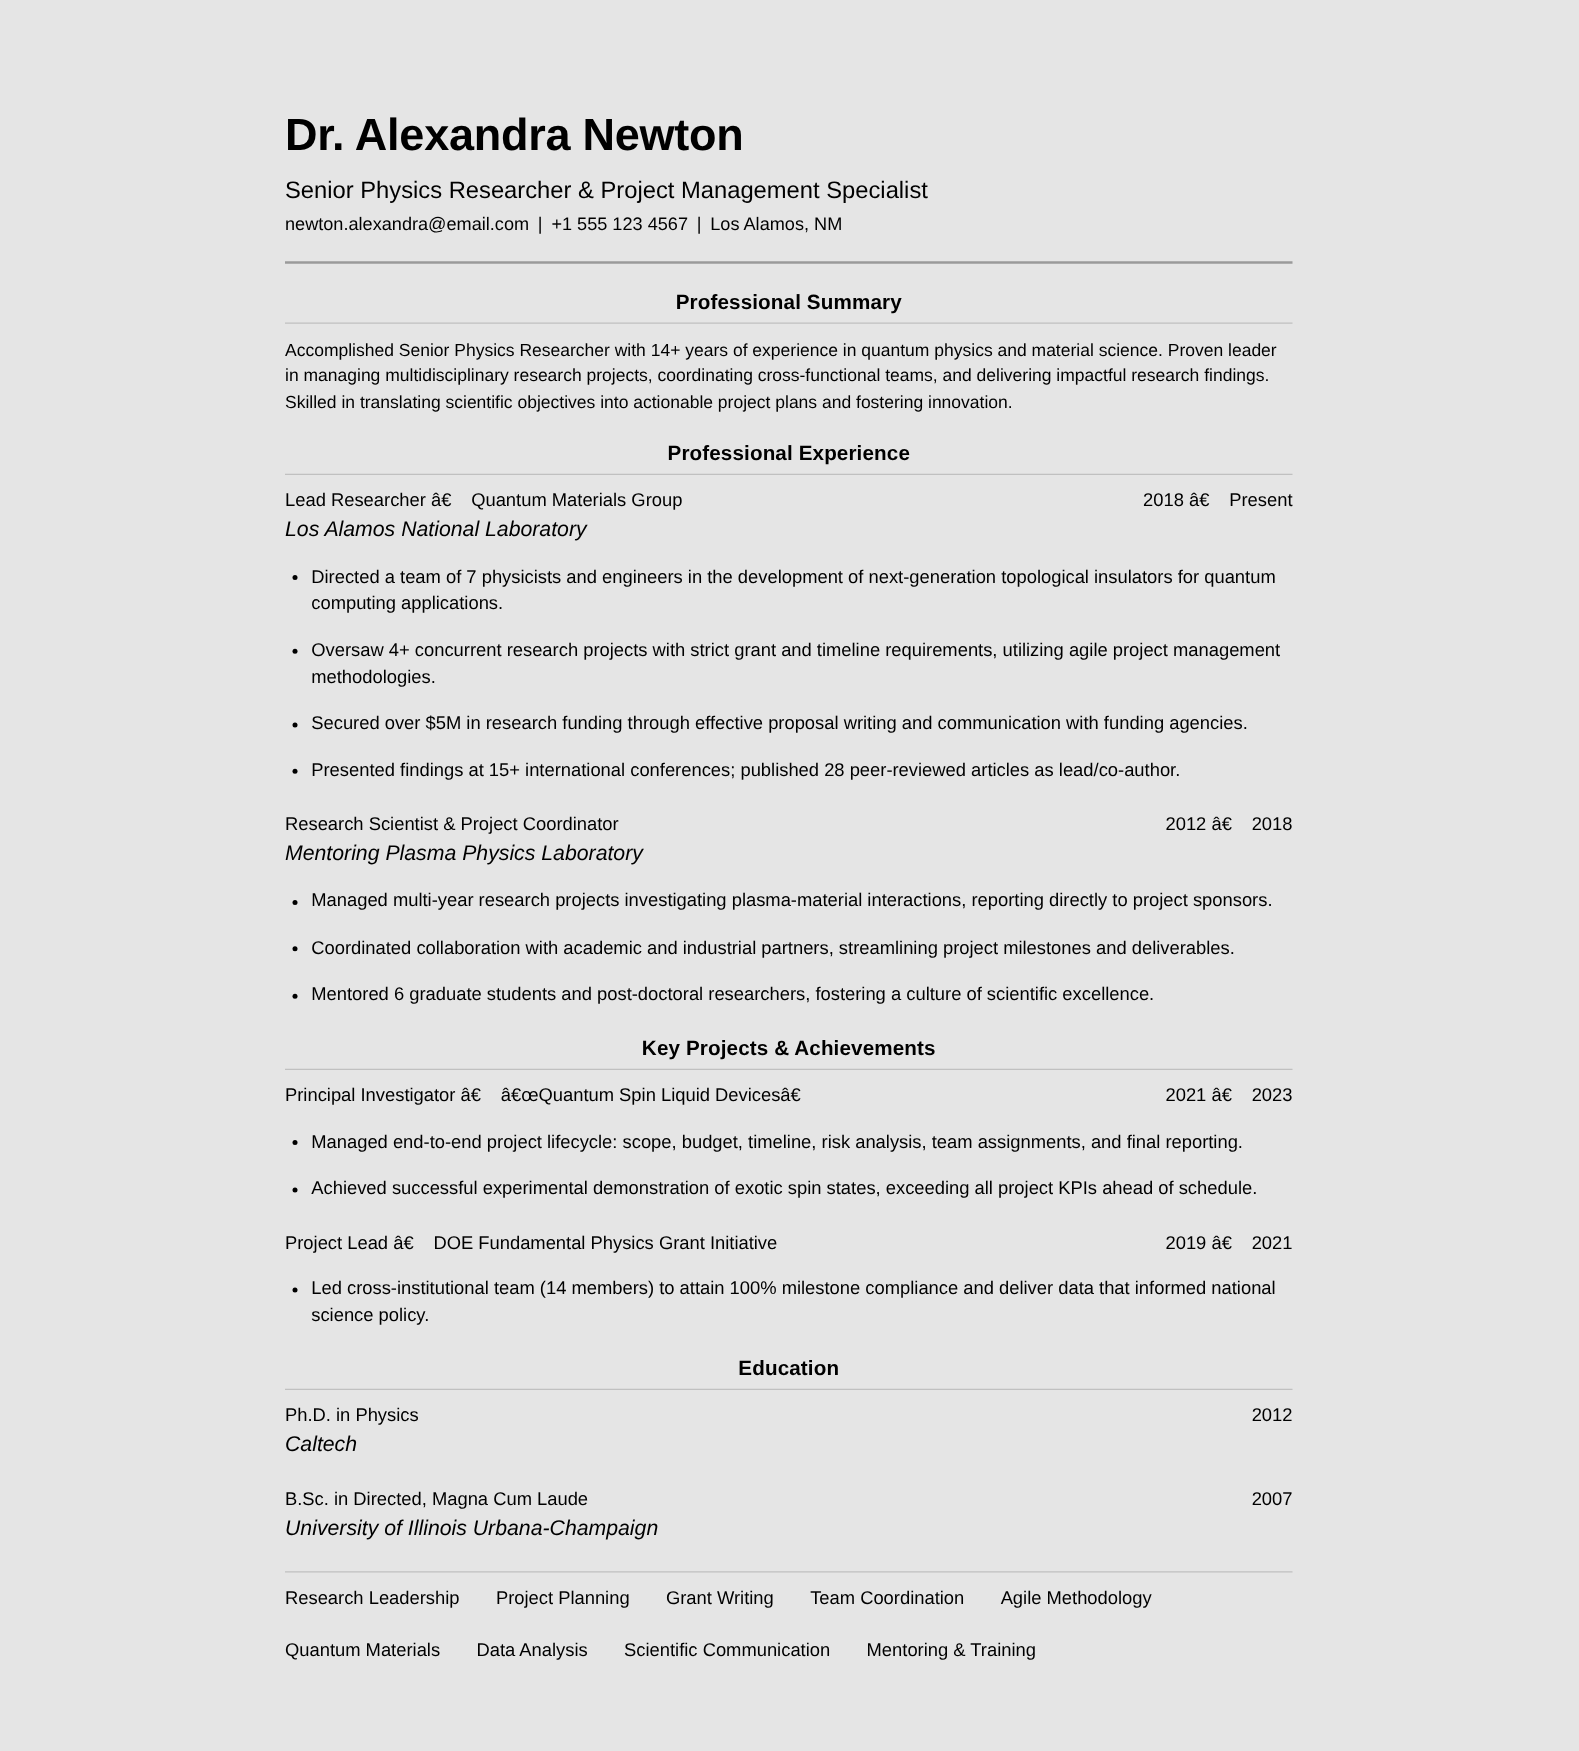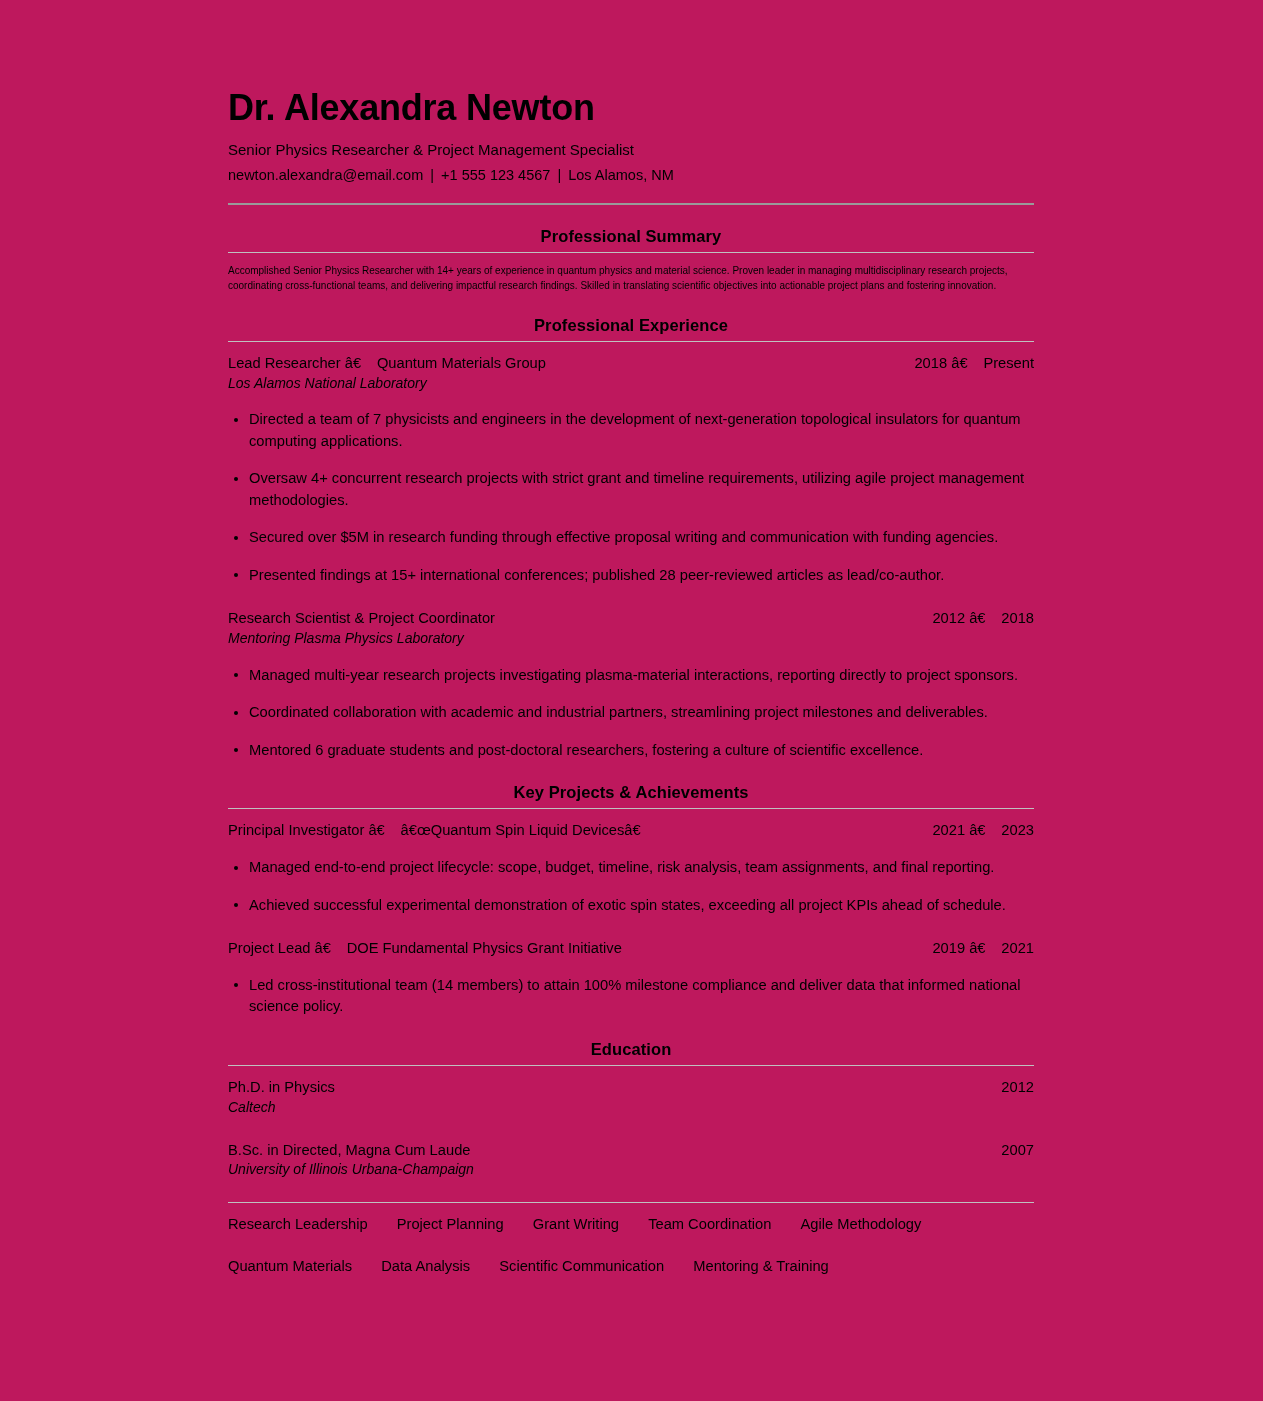--- a/index.html
+++ b/index.html
@@ -18,7 +18,7 @@
     position: relative;
     width: 1263px;
     height: 1401px;
-    background: #be185d;
+    background: #e5e5e5;
     box-sizing: border-box;
   }
   .content {

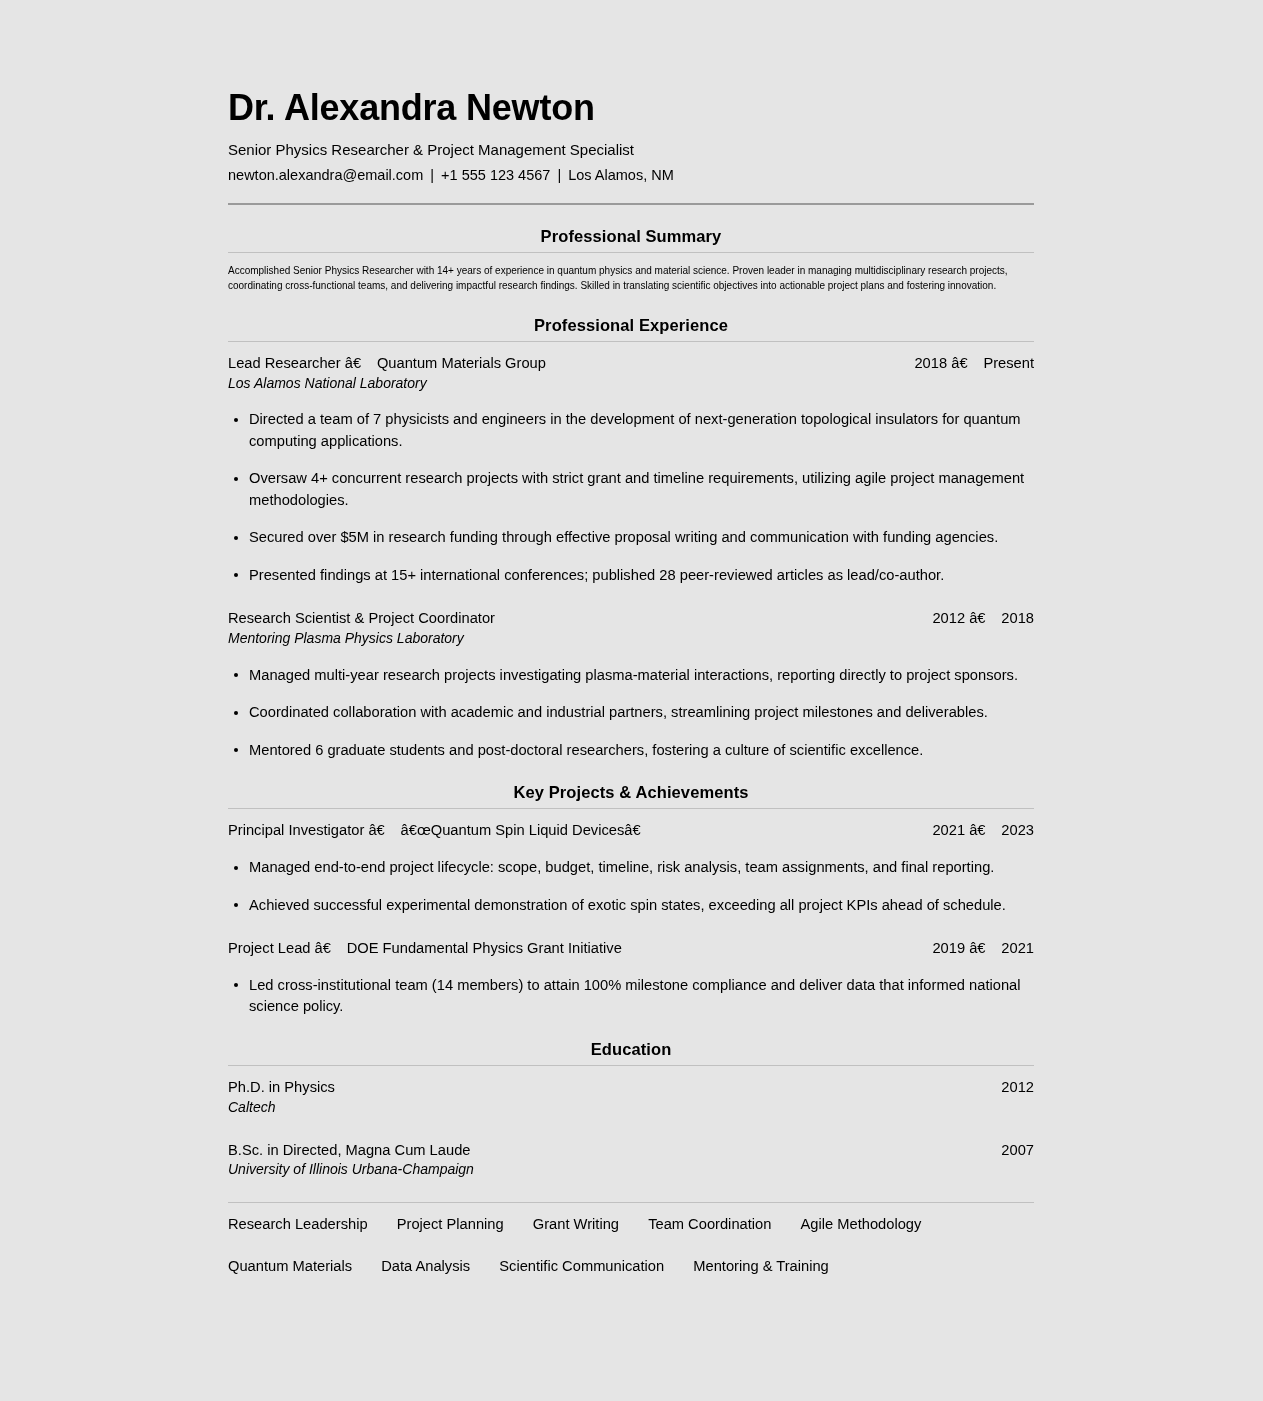--- a/index.html
+++ b/index.html
@@ -37,7 +37,7 @@
     margin: 0 0 12px 0;
   }
   .headline {
-    font-size: 15px;
+    font-size: 19px;
     line-height: 1.35;
     margin: 0 0 5px 0;
   }

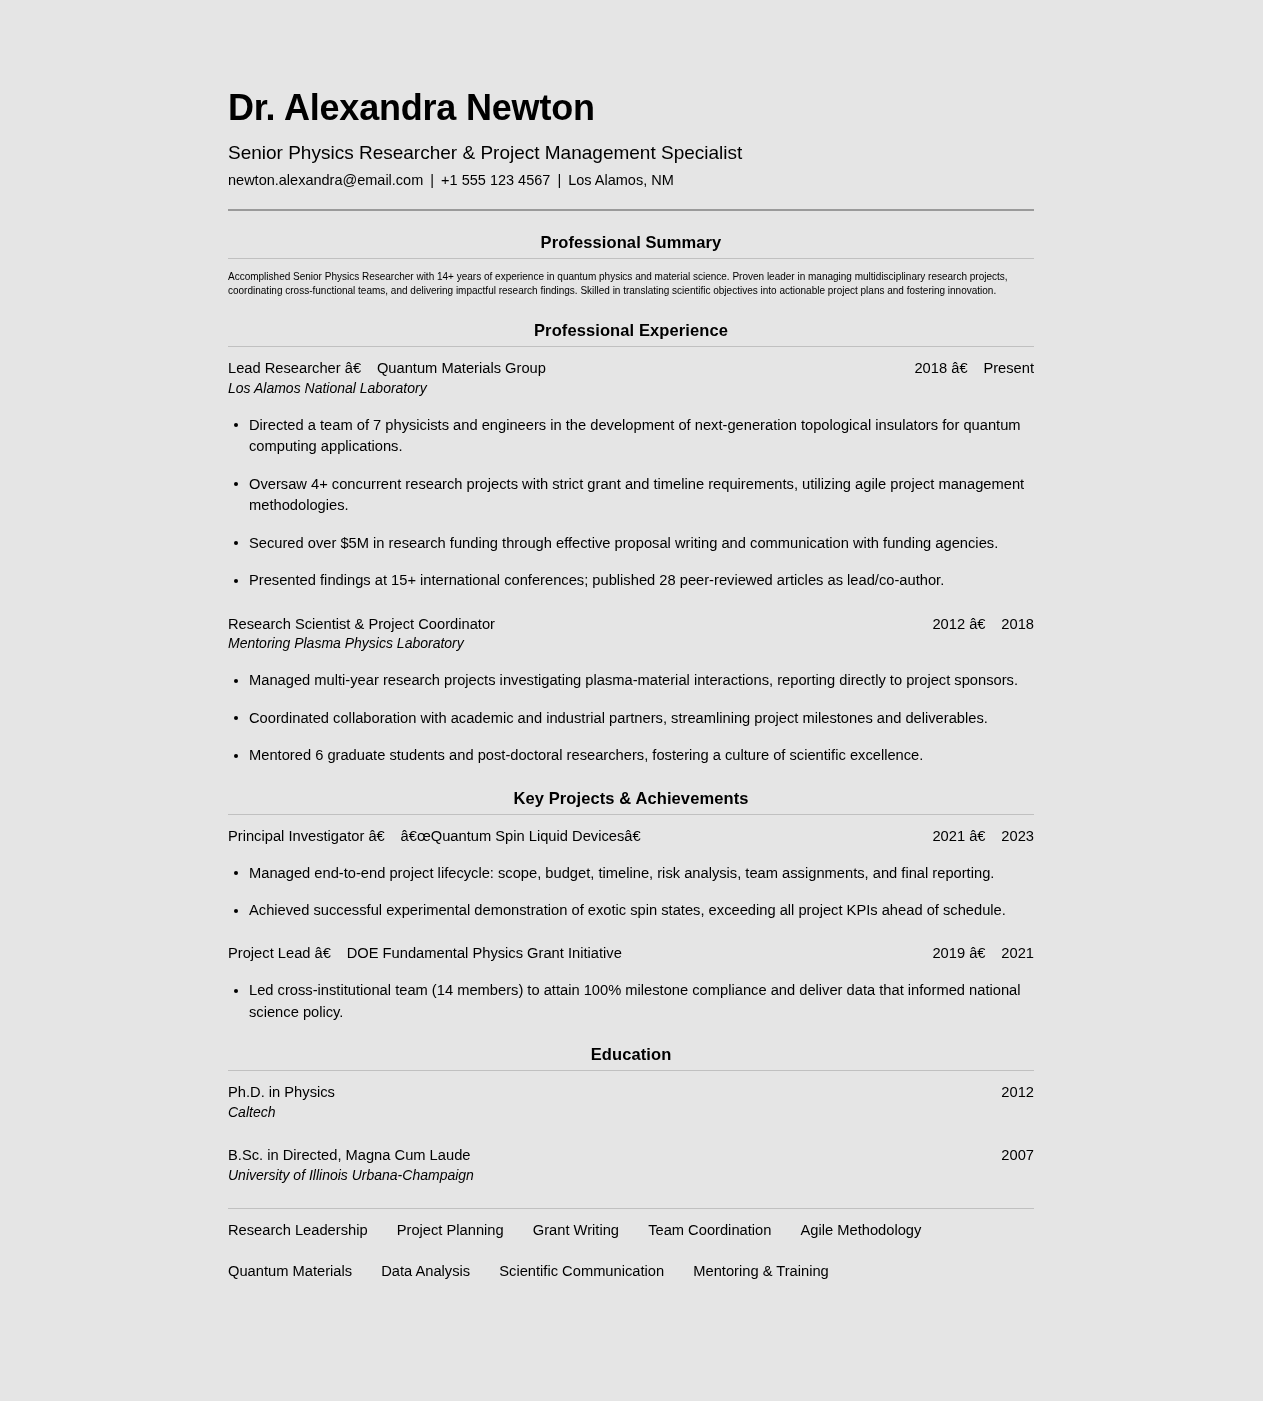--- a/index.html
+++ b/index.html
@@ -77,7 +77,7 @@
   }
 
   .summary-text {
-    font-size: 10px;
+    font-size: 14px;
     line-height: 1.48;
     margin: 0;
     text-align: left;

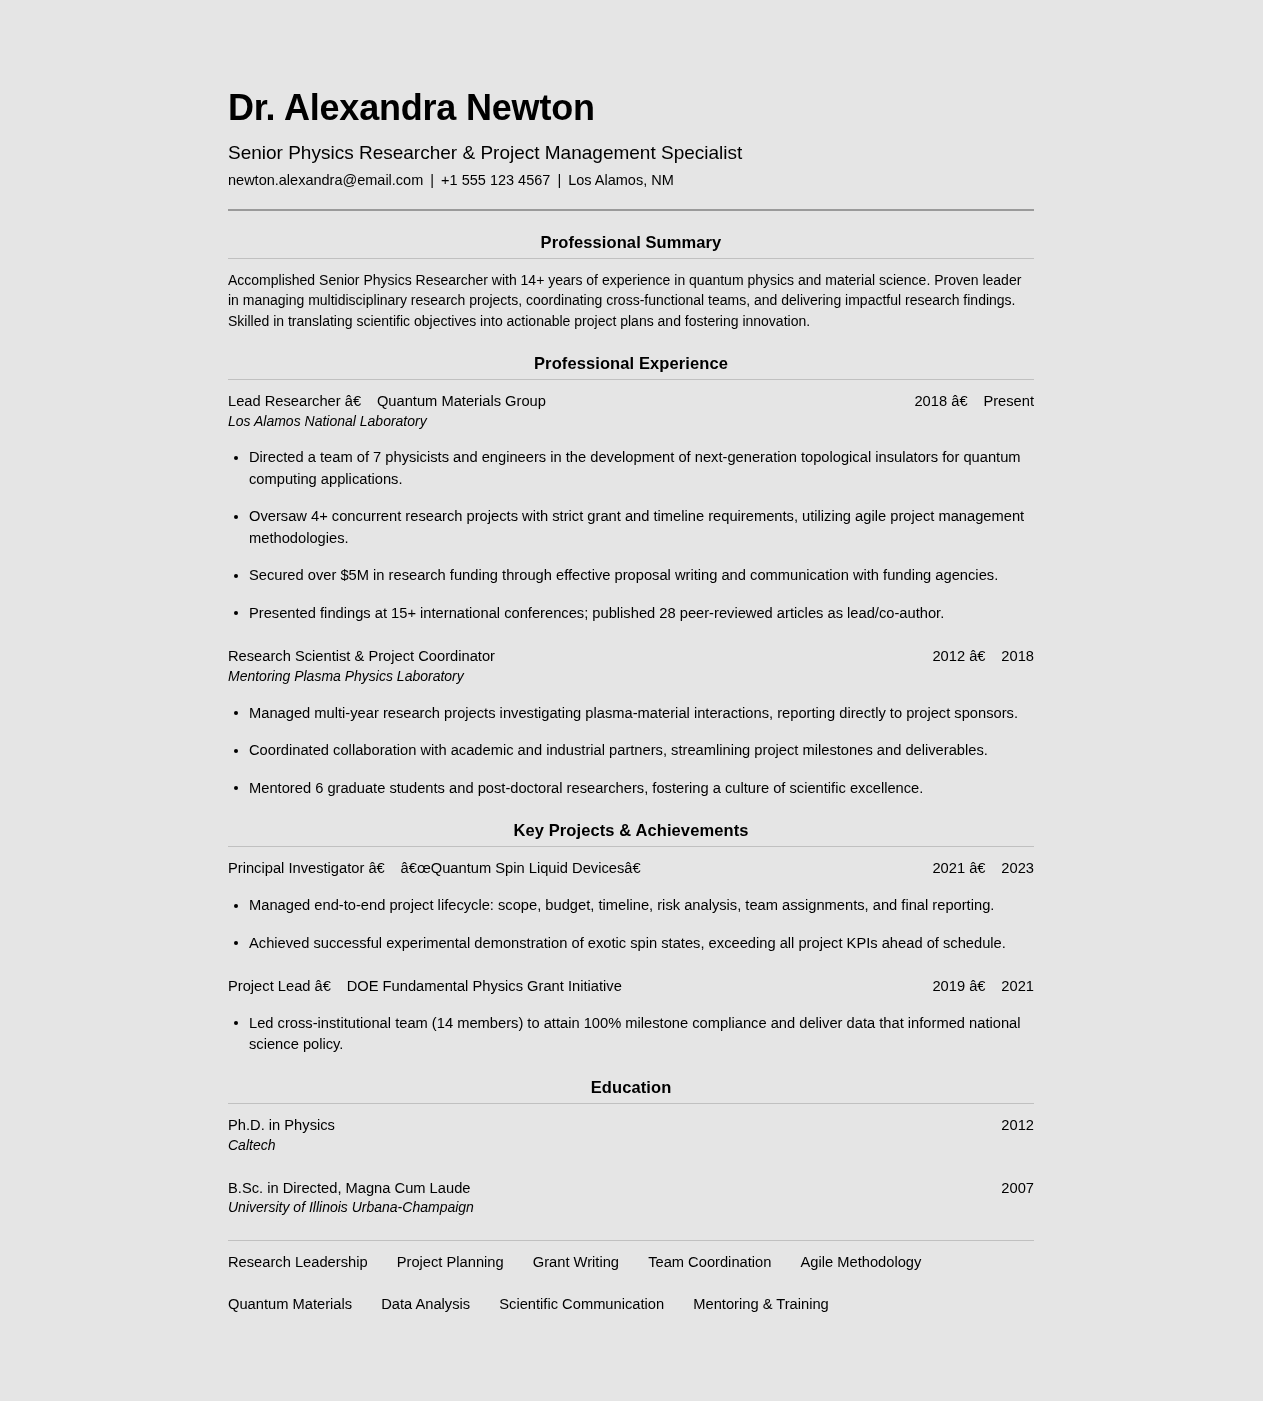--- a/index.html
+++ b/index.html
@@ -107,7 +107,7 @@
     text-align: center;
   }
   .entry-org {
-    font-size: 14px;
+    font-size: 17px;
     font-style: italic;
     line-height: 1.42;
     margin: 0;

